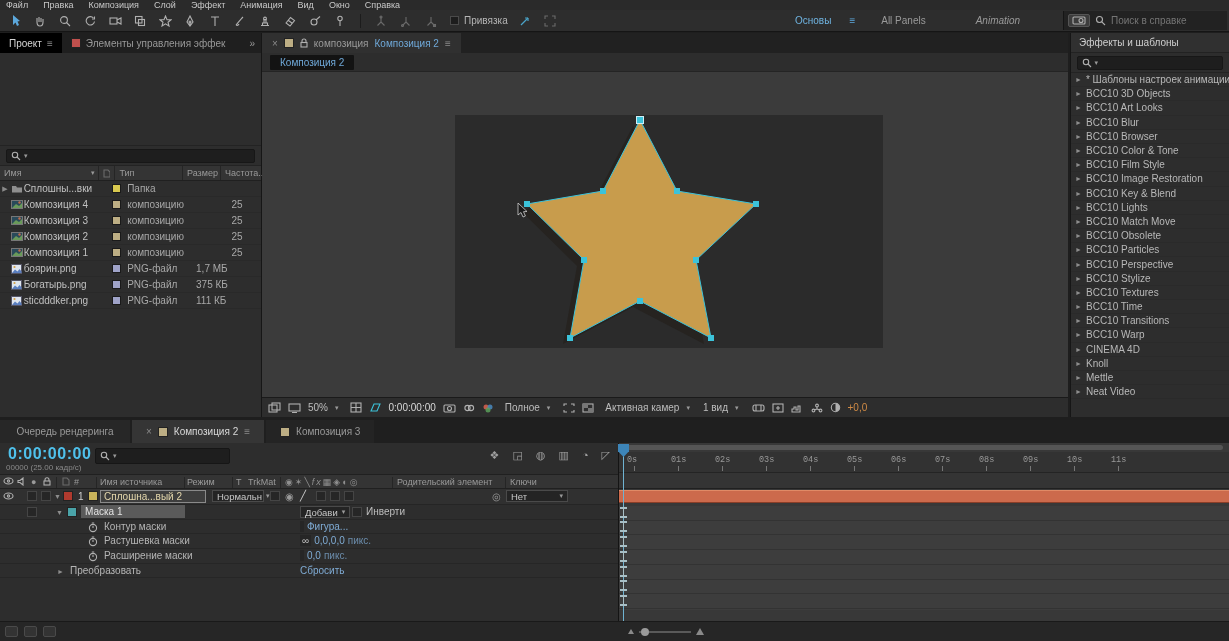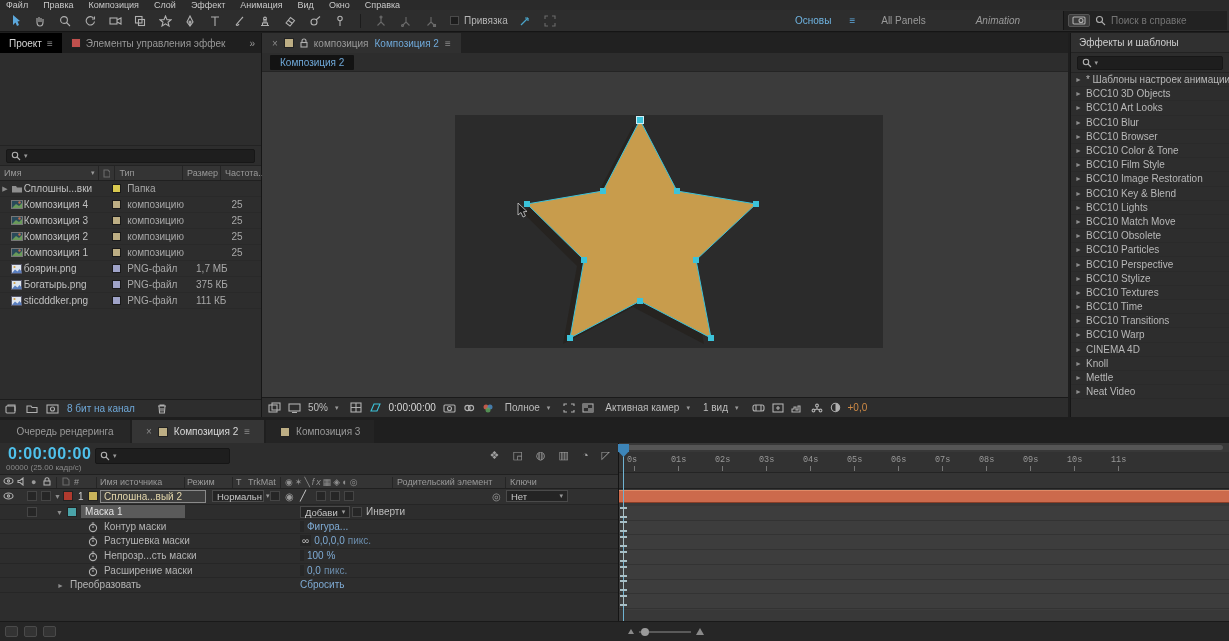--- a/index.html
+++ b/index.html
@@ -440,31 +440,6 @@
       </div>
 
     </div>
-  <div class="proj-footer">
-    <span>
-        <svg width="13" height="10">
-          <rect class="ic" x="1" y="2" width="9" height="7" rx="1"></rect>
-          <path class="ic" d="M3,2 V1 h7 v6"></path>
-        </svg>
-      </span>
-    <span>
-        <svg width="12" height="9">
-          <path class="ic" d="M1,2 h4 l1,1.5 h5 V8.5 H1 Z"></path>
-        </svg>
-      </span>
-    <span>
-        <svg width="13" height="10">
-          <rect class="ic" x="1" y="1" width="11" height="8"></rect>
-          <circle class="ic" cx="6.5" cy="5" r="2"></circle>
-        </svg>
-      </span>
-    <span class="bluetxt">8 бит на канал</span>
-    <span style="margin-left:14px;">
-        <svg width="10" height="11">
-          <path class="ic" d="M1,3 h8 M3,3 V2 h4 v1 M2,3 l0.6,7 h4.8 L8,3 M4,5 v3.5 M6,5 v3.5"></path>
-        </svg>
-      </span>
-  </div>
 </div>
 
 <div class="abs viewer">

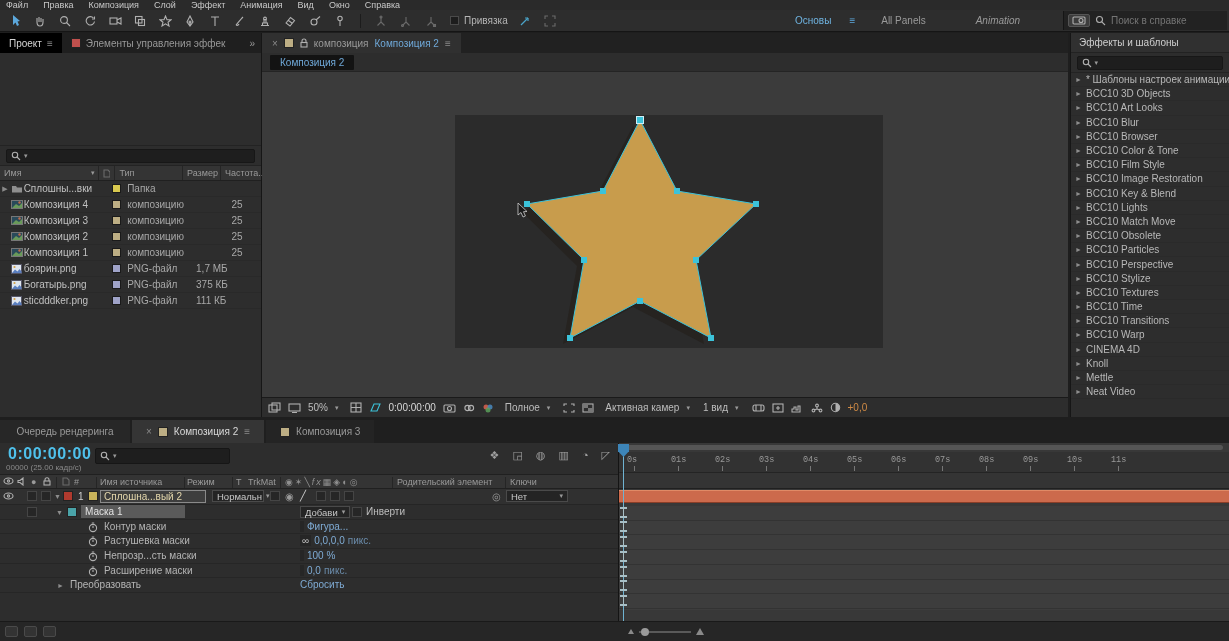--- a/index.html
+++ b/index.html
@@ -866,18 +866,6 @@
           </span>
         </div>
 
-        <div class="tprow">
-          <span class="stopwatch">
-            <svg width="10" height="11">
-              <circle class="ic" cx="5" cy="6" r="3.6"></circle>
-              <path class="ic" d="M5,6 V3.8 M3.8,1 h2.4"></path>
-            </svg>
-          </span>
-          <span class="pname" style="left:104px;">Непрозр...сть маски</span>
-          <span class="val">
-            <span style="color:#bdbdbd;background:#262626;padding:0 2px;margin-right:3px;"></span><span>100 %</span><span class="unit"></span>
-          </span>
-        </div>
 
         <div class="tprow">
           <span class="stopwatch">

